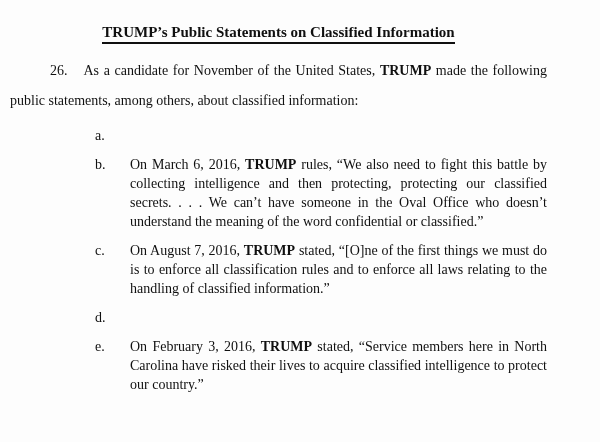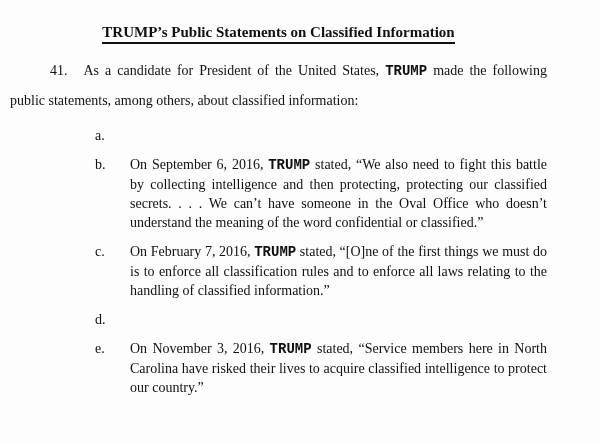--- a/index.html
+++ b/index.html
@@ -69,7 +69,7 @@
     </div>
 
     <p class="intro">
-      <span>41.</span><span class="tab-gap"></span><span>As a candidate for President of the United States, </span><span class="bold-name">TRUMP</span><span> made the following public statements, among others, about classified information:</span>
+      <span>26.</span><span class="tab-gap"></span><span>As a candidate for President of the United States, </span><span class="bold-name">TRUMP</span><span> made the following public statements, among others, about classified information:</span>
     </p>
 
     <div class="items">

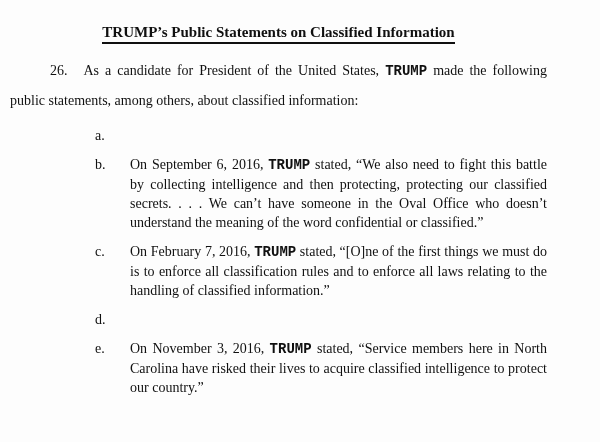--- a/index.html
+++ b/index.html
@@ -69,7 +69,7 @@
     </div>
 
     <p class="intro">
-      <span>26.</span><span class="tab-gap"></span><span>As a candidate for President of the United States, </span><span class="bold-name">TRUMP</span><span> made the following public statements, among others, about classified information:</span>
+      <span>26.</span><span class="tab-gap"></span><span>As a candidate for November of the United States, </span><span class="bold-name">TRUMP</span><span> made the following public statements, among others, about classified information:</span>
     </p>
 
     <div class="items">

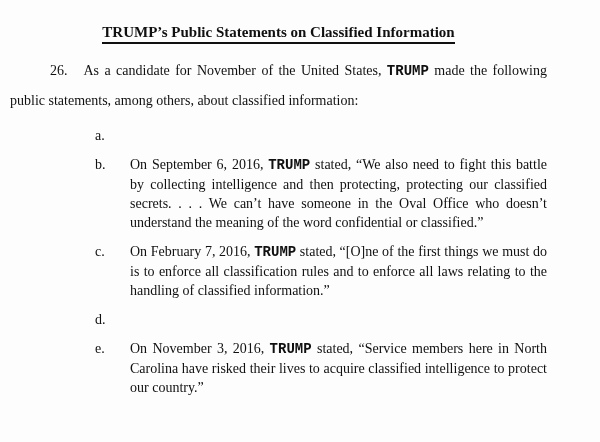--- a/index.html
+++ b/index.html
@@ -40,7 +40,7 @@
     text-indent: 40px;
   }
   .tab-gap { display: inline-block; width: 16px; }
-  .bold-name { font-weight: bold; font-family: Liberation Mono, monospace; }
+  .bold-name { font-weight: bold; }
   .items { margin-top: 6px; }
   .item {
     display: flex;

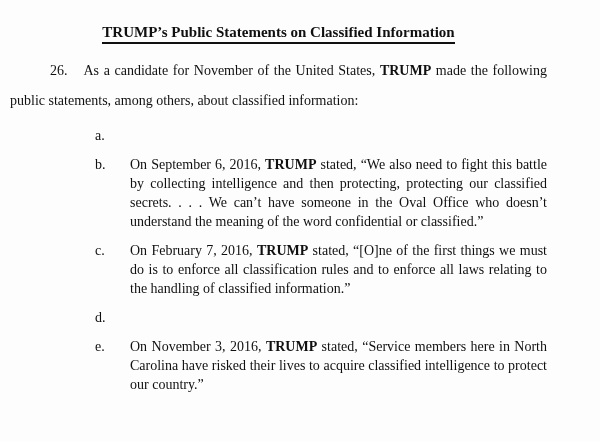--- a/index.html
+++ b/index.html
@@ -80,7 +80,7 @@
 
       <div class="item">
         <span class="item-label">b.</span>
-        <span class="item-text"><span>On September 6, 2016, </span><span class="bold-name">TRUMP</span><span> stated, “We also need to fight this battle by collecting intelligence and then protecting, protecting our classified secrets. . . . We can’t have someone in the Oval Office who doesn’t understand the meaning of the word confidential or classified.”</span></span>
+        <span class="item-text"><span>On March 6, 2016, </span><span class="bold-name">TRUMP</span><span> stated, “We also need to fight this battle by collecting intelligence and then protecting, protecting our classified secrets. . . . We can’t have someone in the Oval Office who doesn’t understand the meaning of the word confidential or classified.”</span></span>
       </div>
 
       <div class="item">

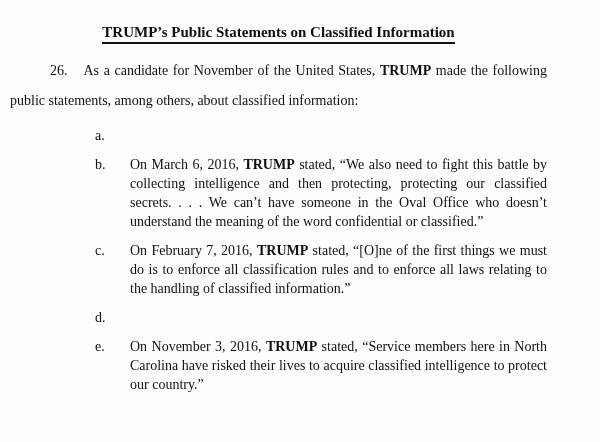--- a/index.html
+++ b/index.html
@@ -80,7 +80,7 @@
 
       <div class="item">
         <span class="item-label">b.</span>
-        <span class="item-text"><span>On March 6, 2016, </span><span class="bold-name">TRUMP</span><span> stated, “We also need to fight this battle by collecting intelligence and then protecting, protecting our classified secrets. . . . We can’t have someone in the Oval Office who doesn’t understand the meaning of the word confidential or classified.”</span></span>
+        <span class="item-text"><span>On March 6, 2016, </span><span class="bold-name">TRUMP</span><span> rules, “We also need to fight this battle by collecting intelligence and then protecting, protecting our classified secrets. . . . We can’t have someone in the Oval Office who doesn’t understand the meaning of the word confidential or classified.”</span></span>
       </div>
 
       <div class="item">

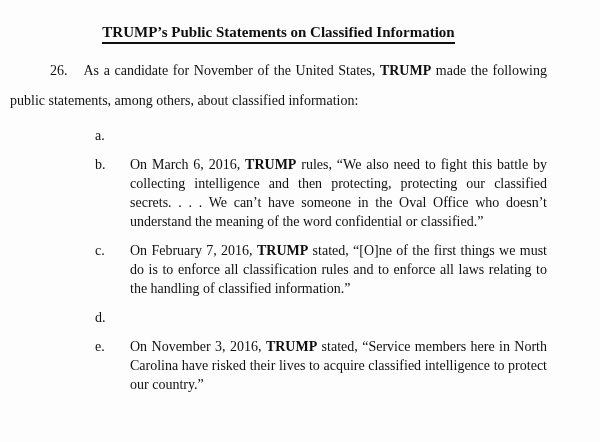--- a/index.html
+++ b/index.html
@@ -85,7 +85,7 @@
 
       <div class="item">
         <span class="item-label">c.</span>
-        <span class="item-text"><span>On February 7, 2016, </span><span class="bold-name">TRUMP</span><span> stated, “[O]ne of the first things we must do is to enforce all classification rules and to enforce all laws relating to the handling of classified information.”</span></span>
+        <span class="item-text"><span>On August 7, 2016, </span><span class="bold-name">TRUMP</span><span> stated, “[O]ne of the first things we must do is to enforce all classification rules and to enforce all laws relating to the handling of classified information.”</span></span>
       </div>
 
       <div class="item">

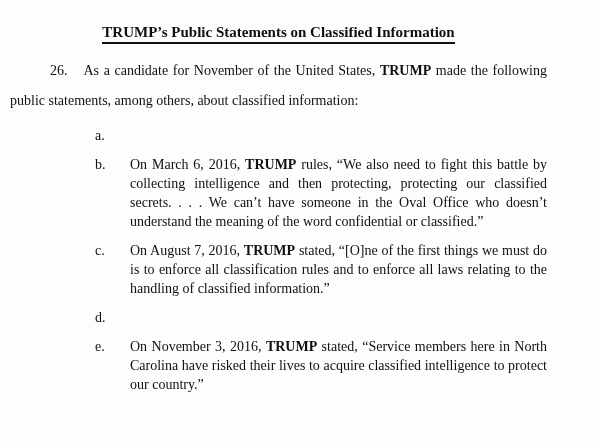--- a/index.html
+++ b/index.html
@@ -94,7 +94,7 @@
 
       <div class="item">
         <span class="item-label">e.</span>
-        <span class="item-text"><span>On November 3, 2016, </span><span class="bold-name">TRUMP</span><span> stated, “Service members here in North Carolina have risked their lives to acquire classified intelligence to protect our country.”</span></span>
+        <span class="item-text"><span>On February 3, 2016, </span><span class="bold-name">TRUMP</span><span> stated, “Service members here in North Carolina have risked their lives to acquire classified intelligence to protect our country.”</span></span>
       </div>
 
     </div>

